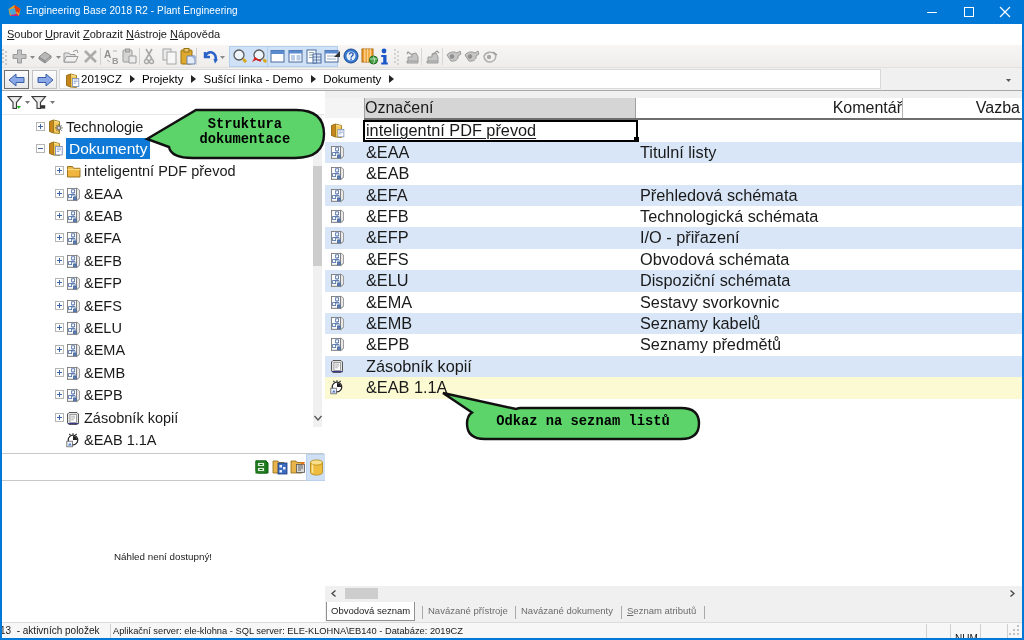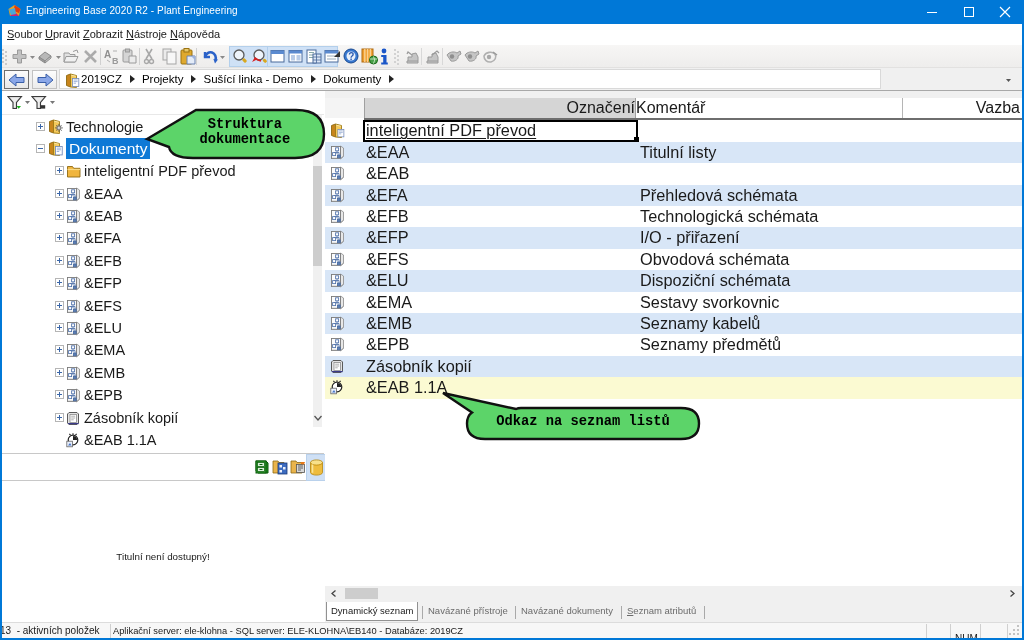--- a/index.html
+++ b/index.html
@@ -127,7 +127,7 @@
  <polygon points="2,11 6,6 11,11" fill="#cc2277"></polygon>
  <polygon points="1,4.5 7,3 8,9 3,10" fill="#4aa8d8"></polygon>
 </svg>
-<div class="a" id="title-text">Engineering Base 2020 R2 - Plant Engineering</div>
+<div class="a" id="title-text">Engineering Base 2018 R2 - Plant Engineering</div>
 <div class="a winbtn" style="left:926px"><svg width="12" height="24">
       <rect x="1" y="12" width="10" height="1" fill="#fff"></rect>
     </svg></div>

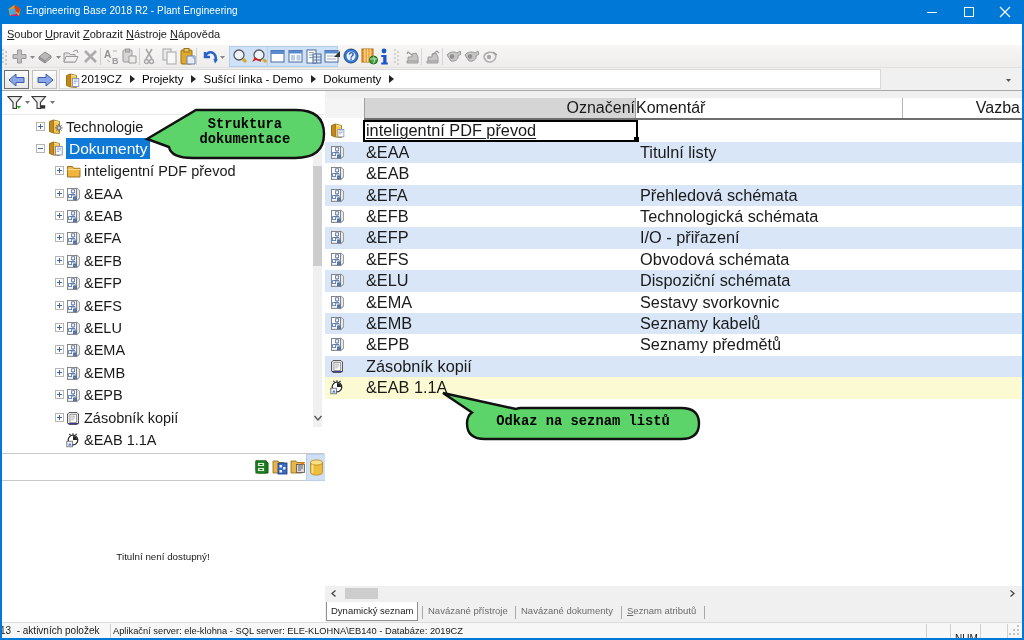--- a/index.html
+++ b/index.html
@@ -37,7 +37,7 @@
 #rtop{left:0;top:0;width:697px;height:7px;background:#f0f0f0}
 #thead{left:0;top:7px;width:697px;height:22px;background:#fff;font-size:16px;color:#1a1a1a}
 #th-corner{left:0;top:0;width:39px;height:20px;background:#f4f4f4}
-#th-ozn{left:39px;top:0;width:272px;height:20px;background:#d5d5d5;border-left:1px solid #a0a0a0;border-right:1px solid #a0a0a0;text-align:right;line-height:20px}
+#th-ozn{left:39px;top:0;width:272px;height:20px;background:#d5d5d5;border-left:1px solid #a0a0a0;border-right:1px solid #a0a0a0;text-align:left;line-height:20px}
 #th-kom{left:311px;top:0;width:267px;height:20px;background:#fff;border-right:1px solid #b5b5b5;text-align:left;line-height:20px}
 #th-vaz{left:578px;top:0;width:119px;height:20px;background:#fff;text-align:right;line-height:20px;padding-right:2px}
 .row{position:absolute;left:0;width:697px;height:21.4px;font-size:16.3px;color:#1a1a1a;line-height:21.4px;white-space:nowrap}

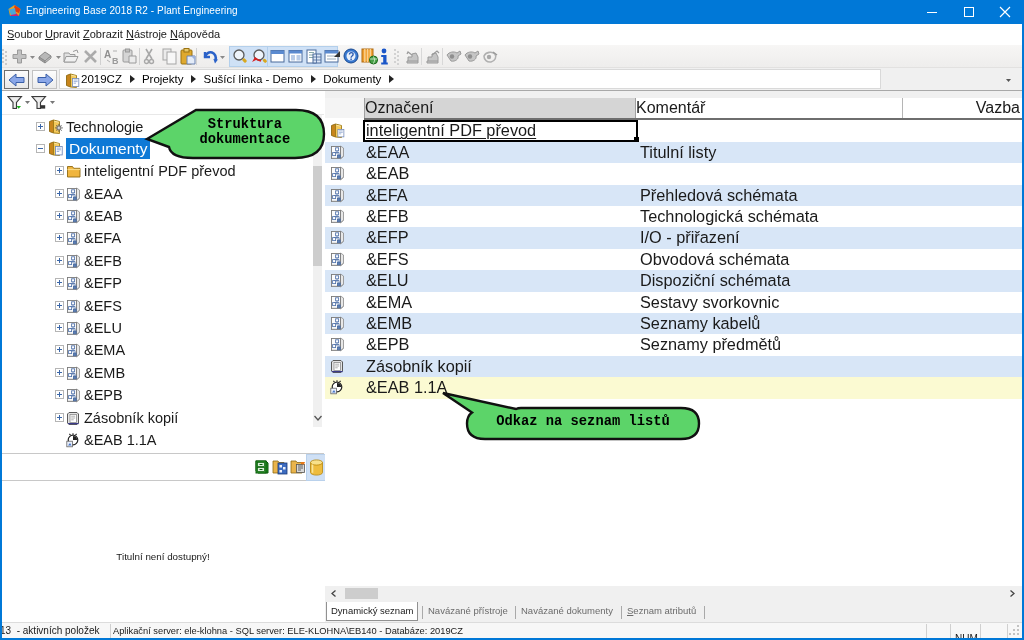--- a/index.html
+++ b/index.html
@@ -38,7 +38,7 @@
 #thead{left:0;top:7px;width:697px;height:22px;background:#fff;font-size:16px;color:#1a1a1a}
 #th-corner{left:0;top:0;width:39px;height:20px;background:#f4f4f4}
 #th-ozn{left:39px;top:0;width:272px;height:20px;background:#d5d5d5;border-left:1px solid #a0a0a0;border-right:1px solid #a0a0a0;text-align:left;line-height:20px}
-#th-kom{left:311px;top:0;width:267px;height:20px;background:#fff;border-right:1px solid #b5b5b5;text-align:left;line-height:20px}
+#th-kom{left:311px;top:0;width:267px;height:20px;background:#fff;border-right:1px solid #b5b5b5;text-align:right;line-height:20px}
 #th-vaz{left:578px;top:0;width:119px;height:20px;background:#fff;text-align:right;line-height:20px;padding-right:2px}
 .row{position:absolute;left:0;width:697px;height:21.4px;font-size:16.3px;color:#1a1a1a;line-height:21.4px;white-space:nowrap}
 .row .c1{position:absolute;left:41px;width:270px;overflow:hidden}

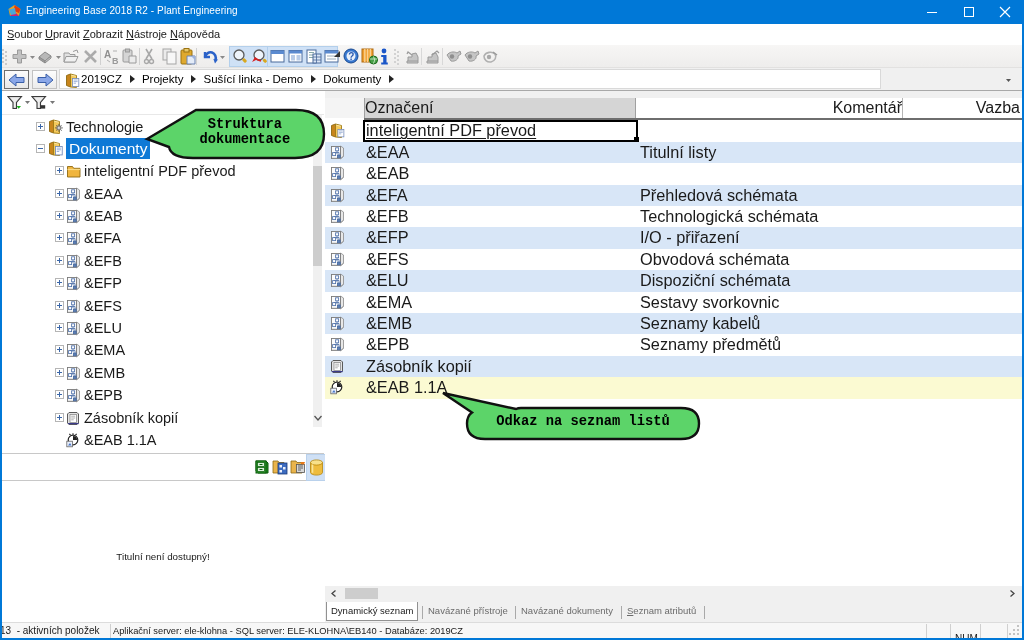--- a/index.html
+++ b/index.html
@@ -533,7 +533,7 @@
  </svg>
 </div>
 <div class="a" id="preview">
-    <div class="a" id="nahled">Titulní není dostupný!</div>
+    <div class="a" id="nahled">Náhled není dostupný!</div>
   </div>
 
 <div class="a" id="rpanel">

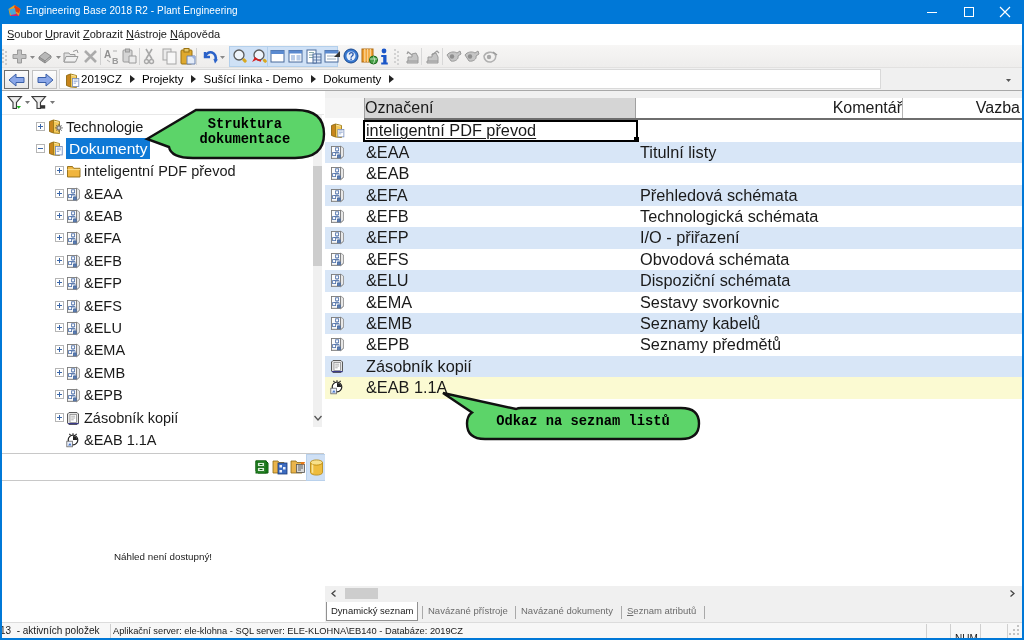--- a/index.html
+++ b/index.html
@@ -650,7 +650,7 @@
 </div>
 <div class="a" id="hthumb"></div>
 <div class="a" id="tabs">
- <div class="tab active" style="left:1px">Dynamický seznam</div>
+ <div class="tab active" style="left:1px">Obvodová seznam</div>
  <span class="tabsep" style="left:97px"></span>
  <div class="tab" style="left:99px">Navázané přístroje</div>
  <span class="tabsep" style="left:190px"></span>

